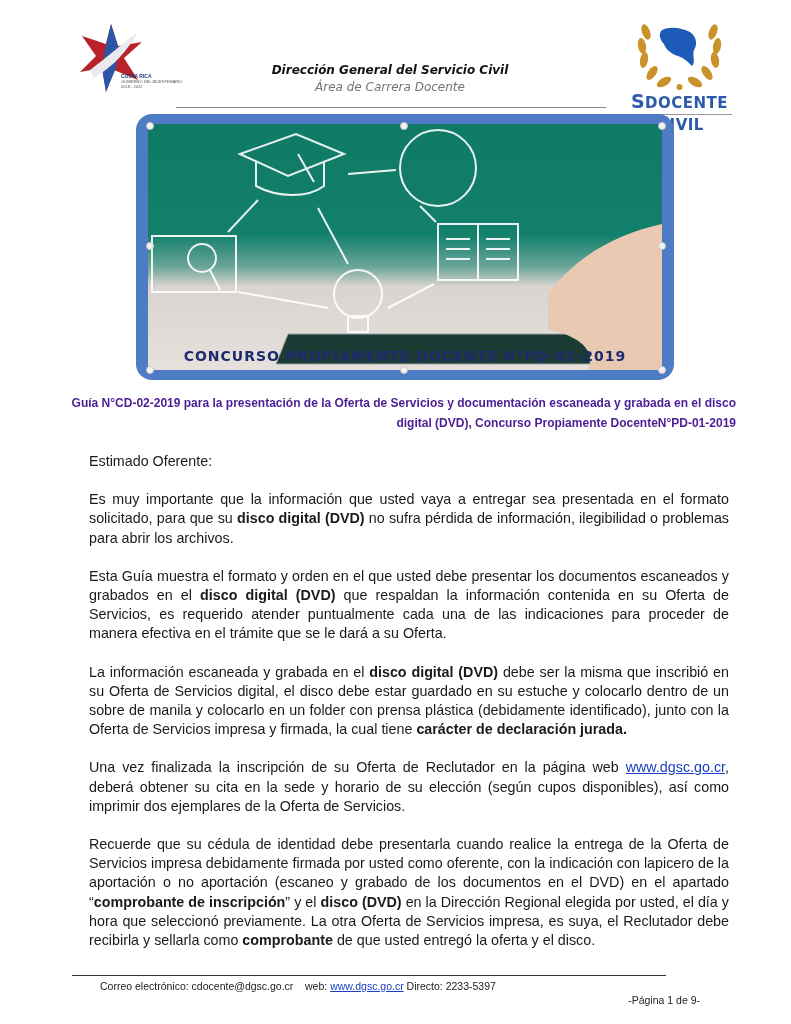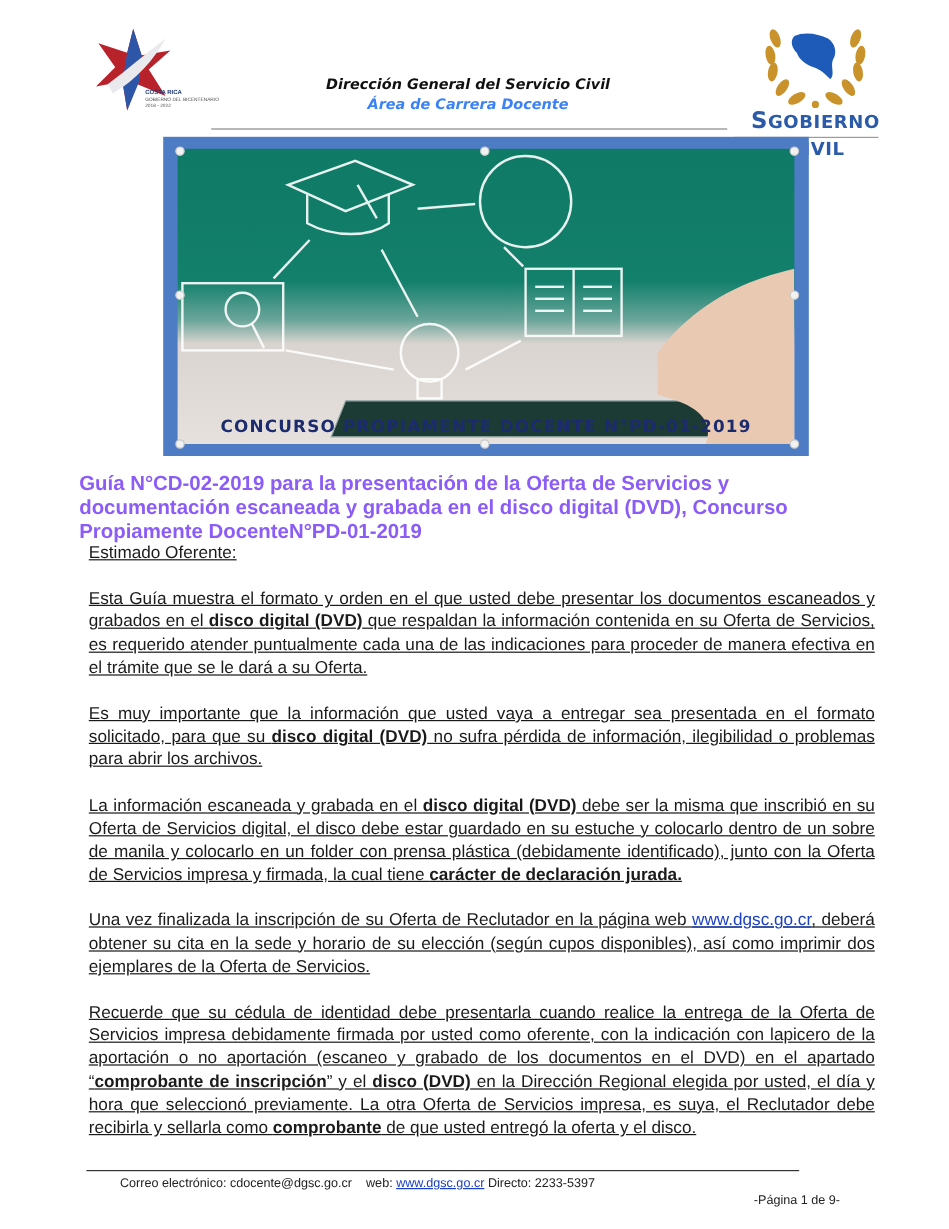--- a/index.html
+++ b/index.html
@@ -13,7 +13,7 @@
 
   .hdr-center { position: absolute; left: 180px; top: 62px; width: 420px; text-align: center; font-family: "DejaVu Sans", sans-serif; font-style: italic; }
   .hdr-title { font-size: 12px; font-weight: bold; line-height: 17px; color: #111; font-style: italic; }
-  .hdr-sub { font-size: 12px; font-weight: bold; line-height: 16px; color: #3b82f6; }
+  .hdr-sub { font-size: 12px; font-weight: normal; line-height: 16px; color: #737373; }
   .hdr-guide { font-size: 7px; font-weight: bold; line-height: 10px; color: #222; margin-top: 1px; }
   .hdr-rule { position: absolute; left: 176px; top: 107px; width: 430px; height: 1px; background: #888; }
 

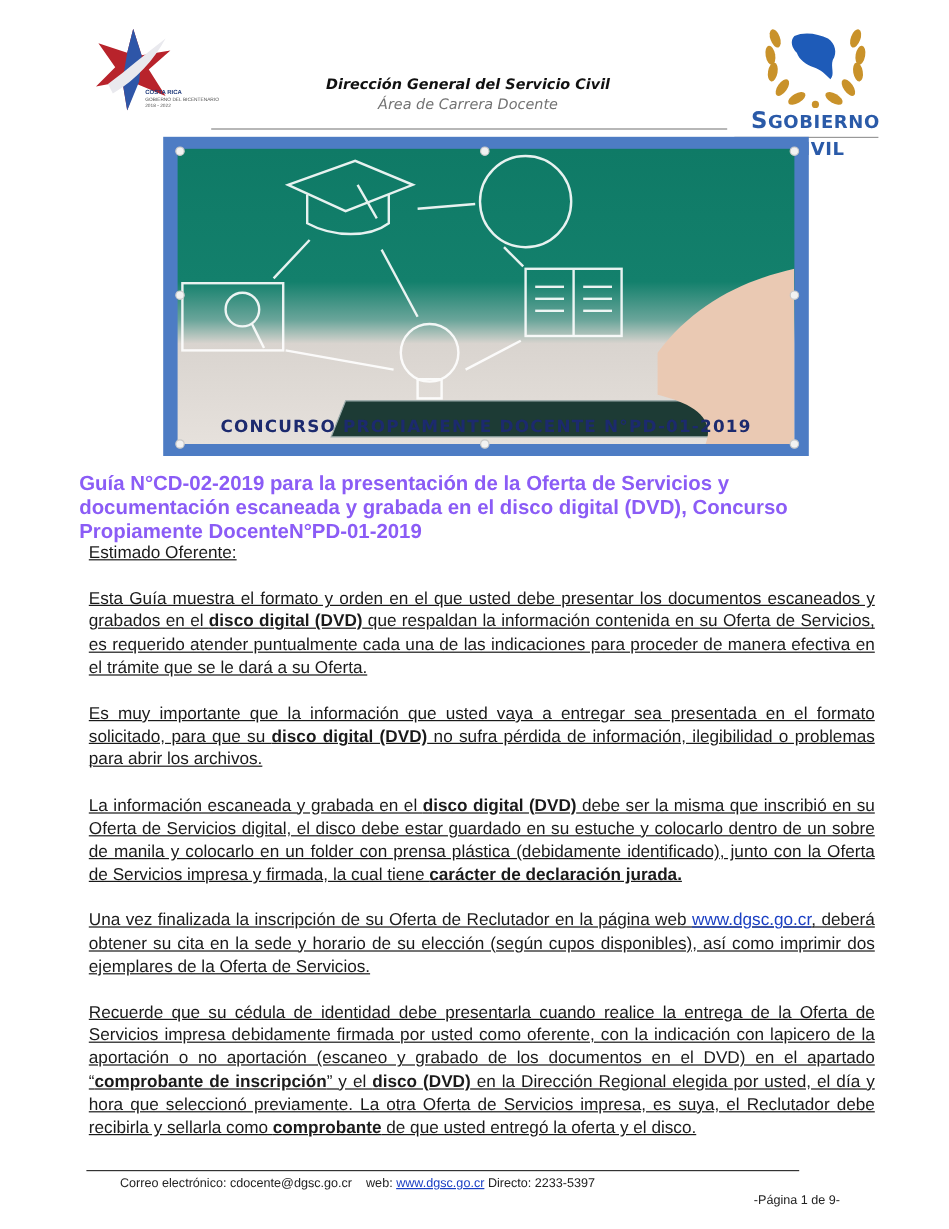--- a/index.html
+++ b/index.html
@@ -86,7 +86,7 @@
     </g>
     <path d="M30,12 C38,8 50,10 58,14 C64,18 66,26 62,32 C60,38 64,44 60,48 C56,44 52,40 46,38 C40,36 34,32 32,26 C28,22 26,16 30,12 Z" fill="#1e5bb8"></path>
   </svg>
-  <div class="brand"><span class="big">S</span><span>GOBIERNO </span><span class="big">C</span><span>IVIL</span></div>
+  <div class="brand"><span class="big">S</span><span>DOCENTE </span><span class="big">C</span><span>IVIL</span></div>
   <div class="brand-rule"></div>
 </div>
 

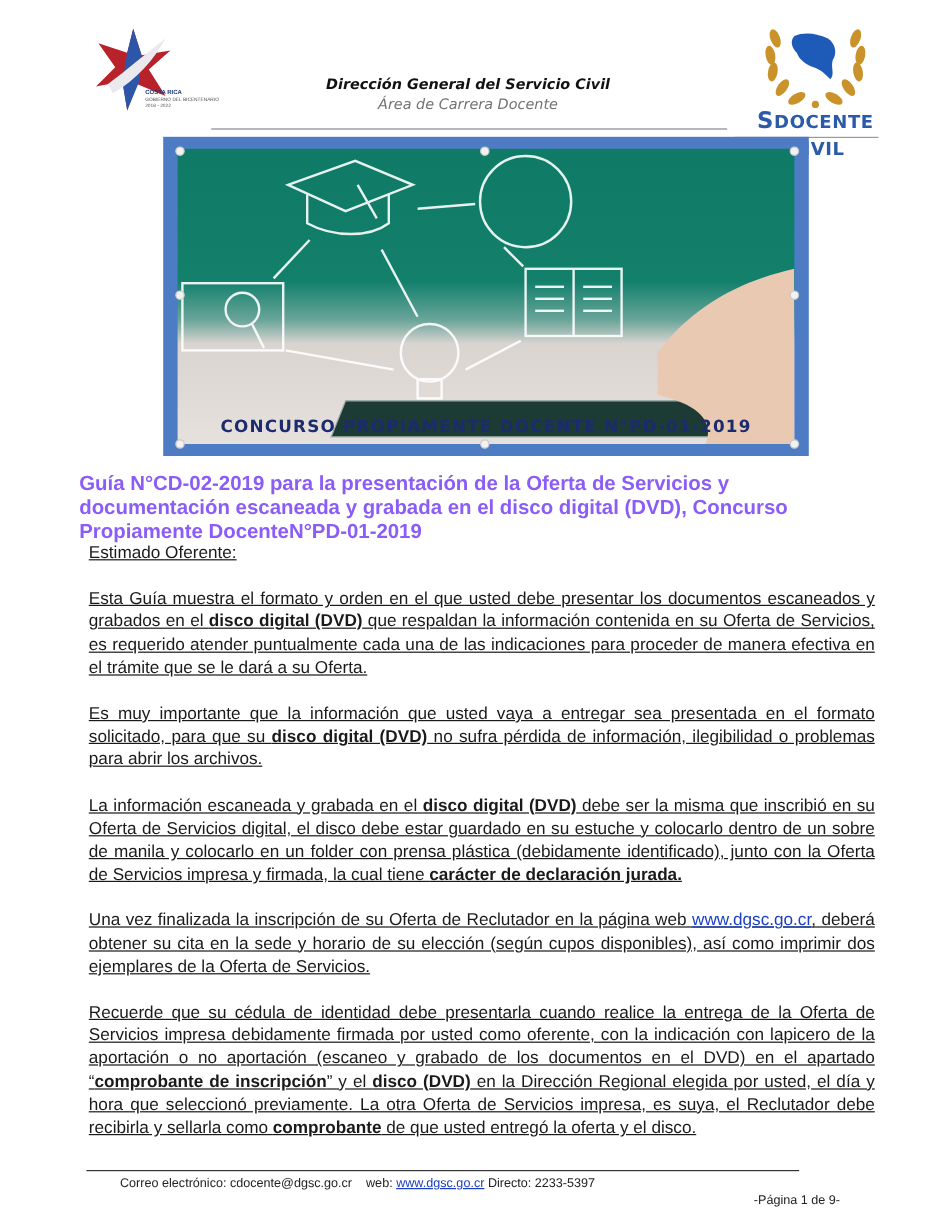--- a/index.html
+++ b/index.html
@@ -24,7 +24,7 @@
   .hdr-logo-right .brand-rule { position: absolute; left: 0; top: 96px; width: 120px; height: 1px; background: #999; }
 
   
-  .banner { position: absolute; left: 136px; top: 114px; width: 538px; height: 266px; background: #4d7cc4; }
+  .banner { position: absolute; left: 136px; top: 114px; width: 538px; height: 266px; background: #4d7cc4; border-radius: 16px; }
   .banner-inner { position: absolute; left: 12px; top: 10px; width: 514px; height: 246px; overflow: hidden;
     background: linear-gradient(180deg, #0f7a66 0%, #13806c 45%, #6aa59a 58%, #d9d4cf 66%, #e6e1dc 100%); }
   .banner-inner svg { position: absolute; left: 0; top: 0; }

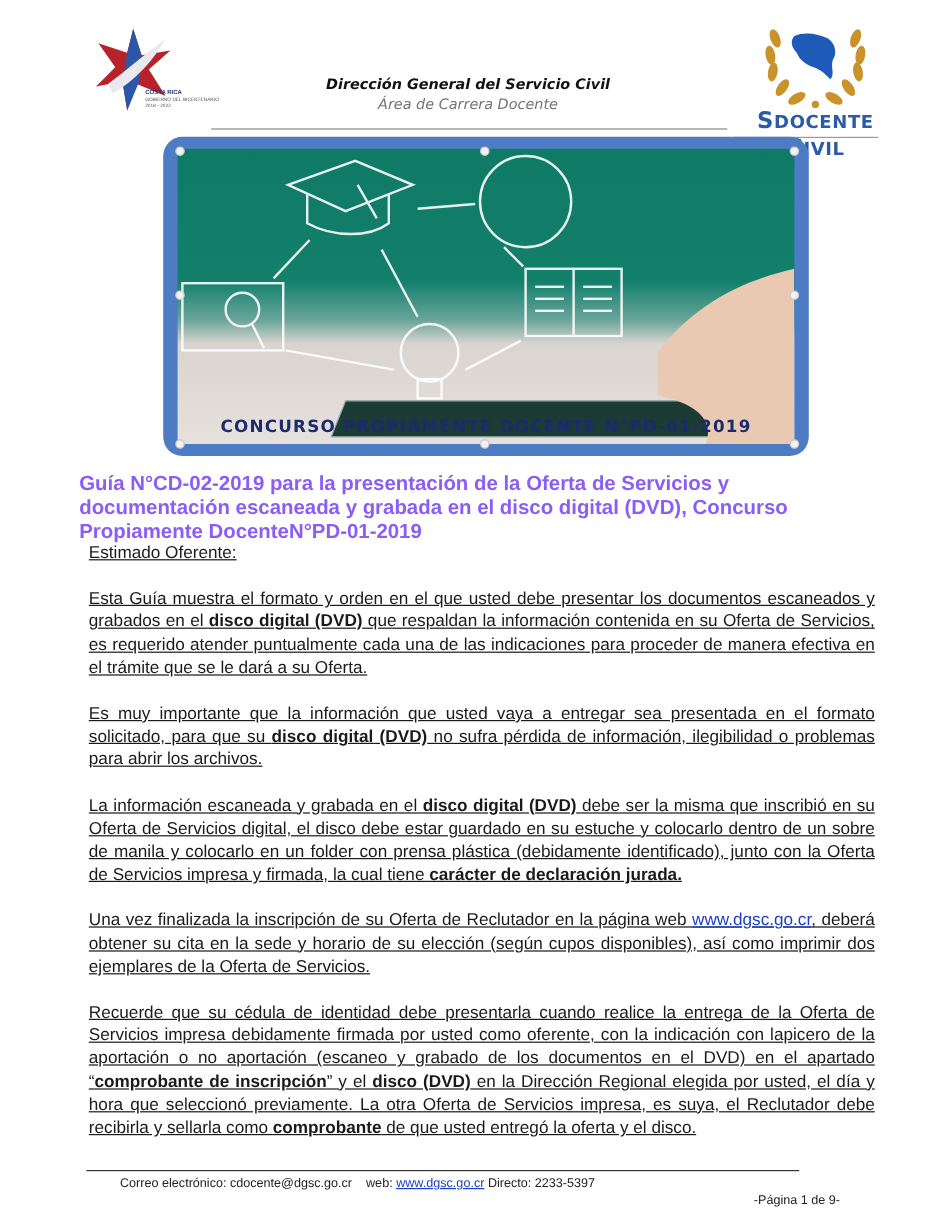--- a/index.html
+++ b/index.html
@@ -32,7 +32,7 @@
   .handle { position: absolute; width: 6px; height: 6px; border-radius: 50%; background: #f2f2f2; border: 1px solid #c8c8c8; }
 
   
-  .doc-title { position: absolute; left: 66px; top: 393px; width: 670px; text-align: left; font-family: "Liberation Sans", sans-serif; font-weight: bold; font-size: 17px; line-height: 20px; color: #8b5cf6; }
+  .doc-title { position: absolute; left: 66px; top: 393px; width: 670px; text-align: right; font-family: "Liberation Sans", sans-serif; font-weight: bold; font-size: 12px; line-height: 20px; color: #4c1d95; }
 
   
   .body { position: absolute; left: 73px; top: 452px; width: 656px; font-family: "Liberation Sans", sans-serif; font-size: 14.3px; line-height: 19.2px; color: #1a1a1a; }

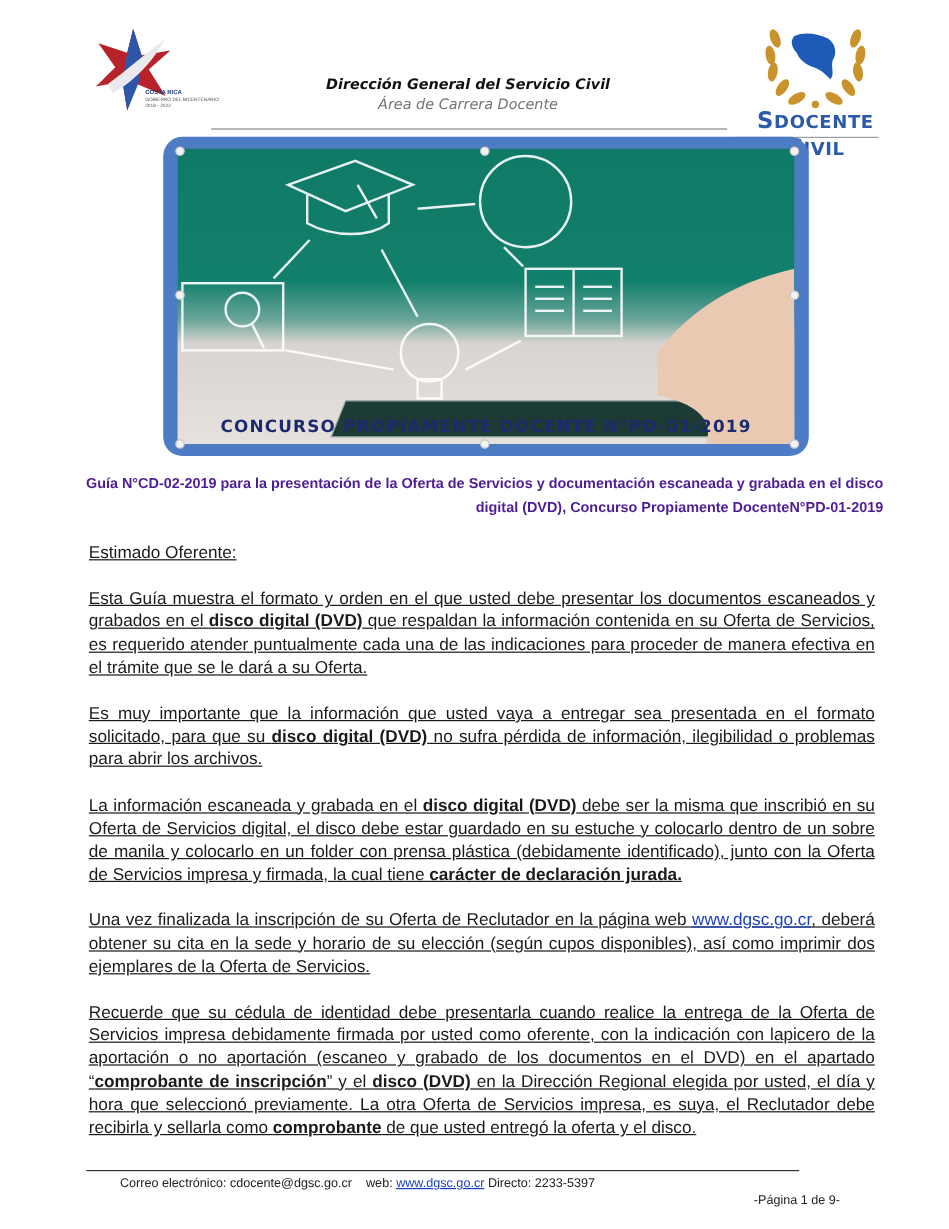--- a/index.html
+++ b/index.html
@@ -36,7 +36,7 @@
 
   
   .body { position: absolute; left: 73px; top: 452px; width: 656px; font-family: "Liberation Sans", sans-serif; font-size: 14.3px; line-height: 19.2px; color: #1a1a1a; }
-  .body p { margin: 0 0 19px 1px; text-align: justify; text-decoration: underline; }
+  .body p { margin: 0 0 19px 16px; text-align: justify; }
   .body p.salutation { margin-bottom: 19px; }
   .body a { color: #1a3fc4; text-decoration: underline; }
   .body b { font-weight: bold; }

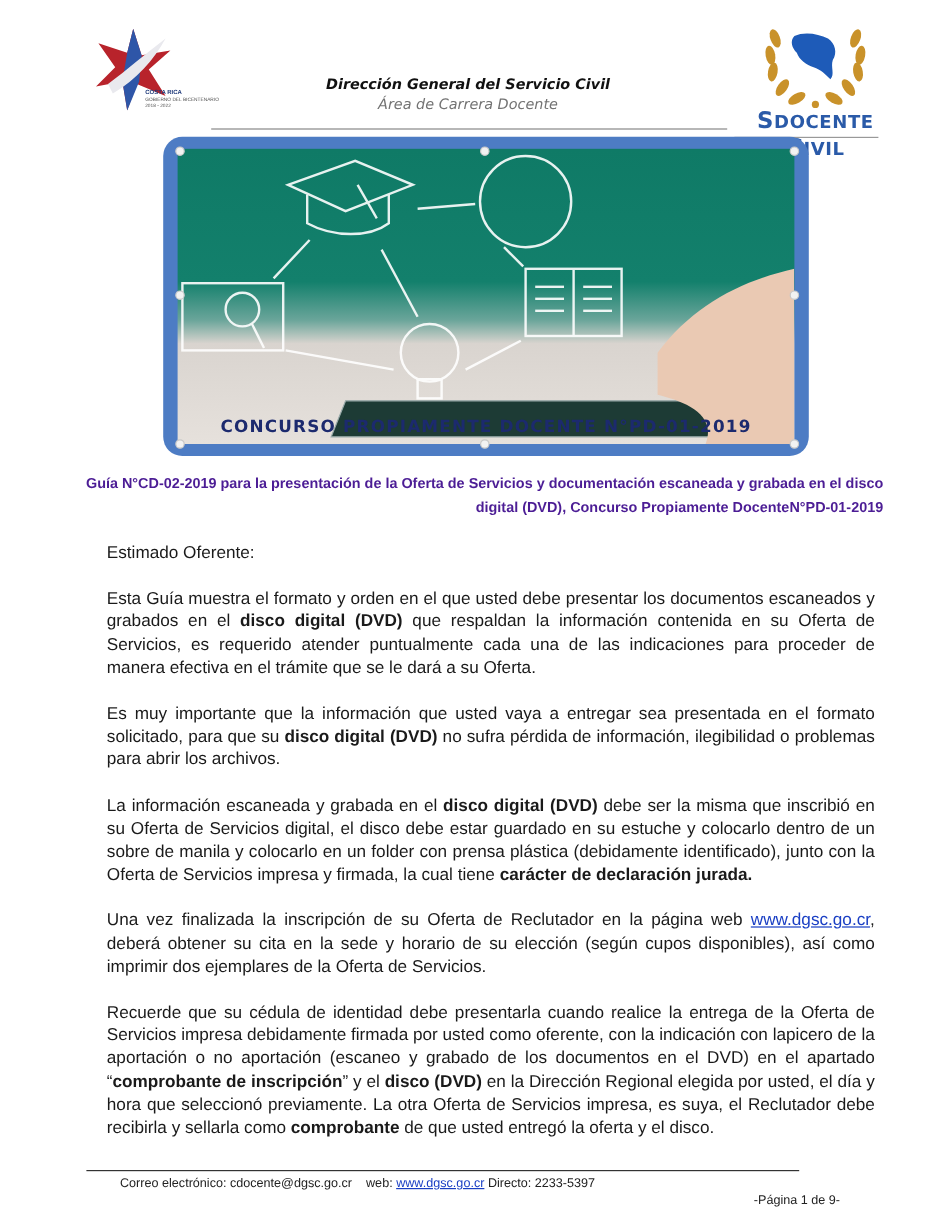--- a/index.html
+++ b/index.html
@@ -146,9 +146,9 @@
 <div class="body">
   <p class="salutation">Estimado Oferente:</p>
 
+  <p><span>Es muy importante que la información que usted vaya a entregar sea presentada en el formato solicitado, para que su </span><b>disco digital (DVD)</b><span> no sufra pérdida de información, ilegibilidad o problemas para abrir los archivos.</span></p>
+
   <p><span>Esta Guía muestra el formato y orden en el que usted debe presentar los documentos escaneados y grabados en el </span><b>disco digital (DVD)</b><span> que respaldan la información contenida en su Oferta de Servicios, es requerido atender puntualmente cada una de las indicaciones para proceder de manera efectiva en el trámite que se le dará a su Oferta.</span></p>
-
-  <p><span>Es muy importante que la información que usted vaya a entregar sea presentada en el formato solicitado, para que su </span><b>disco digital (DVD)</b><span> no sufra pérdida de información, ilegibilidad o problemas para abrir los archivos.</span></p>
 
   <p><span>La información escaneada y grabada en el </span><b>disco digital (DVD)</b><span> debe ser la misma que inscribió en su Oferta de Servicios digital, el disco debe estar guardado en su estuche y colocarlo dentro de un sobre de manila y colocarlo en un folder con prensa plástica (debidamente identificado), junto con la Oferta de Servicios impresa y firmada, la cual tiene </span><b>carácter de declaración jurada.</b></p>
 

